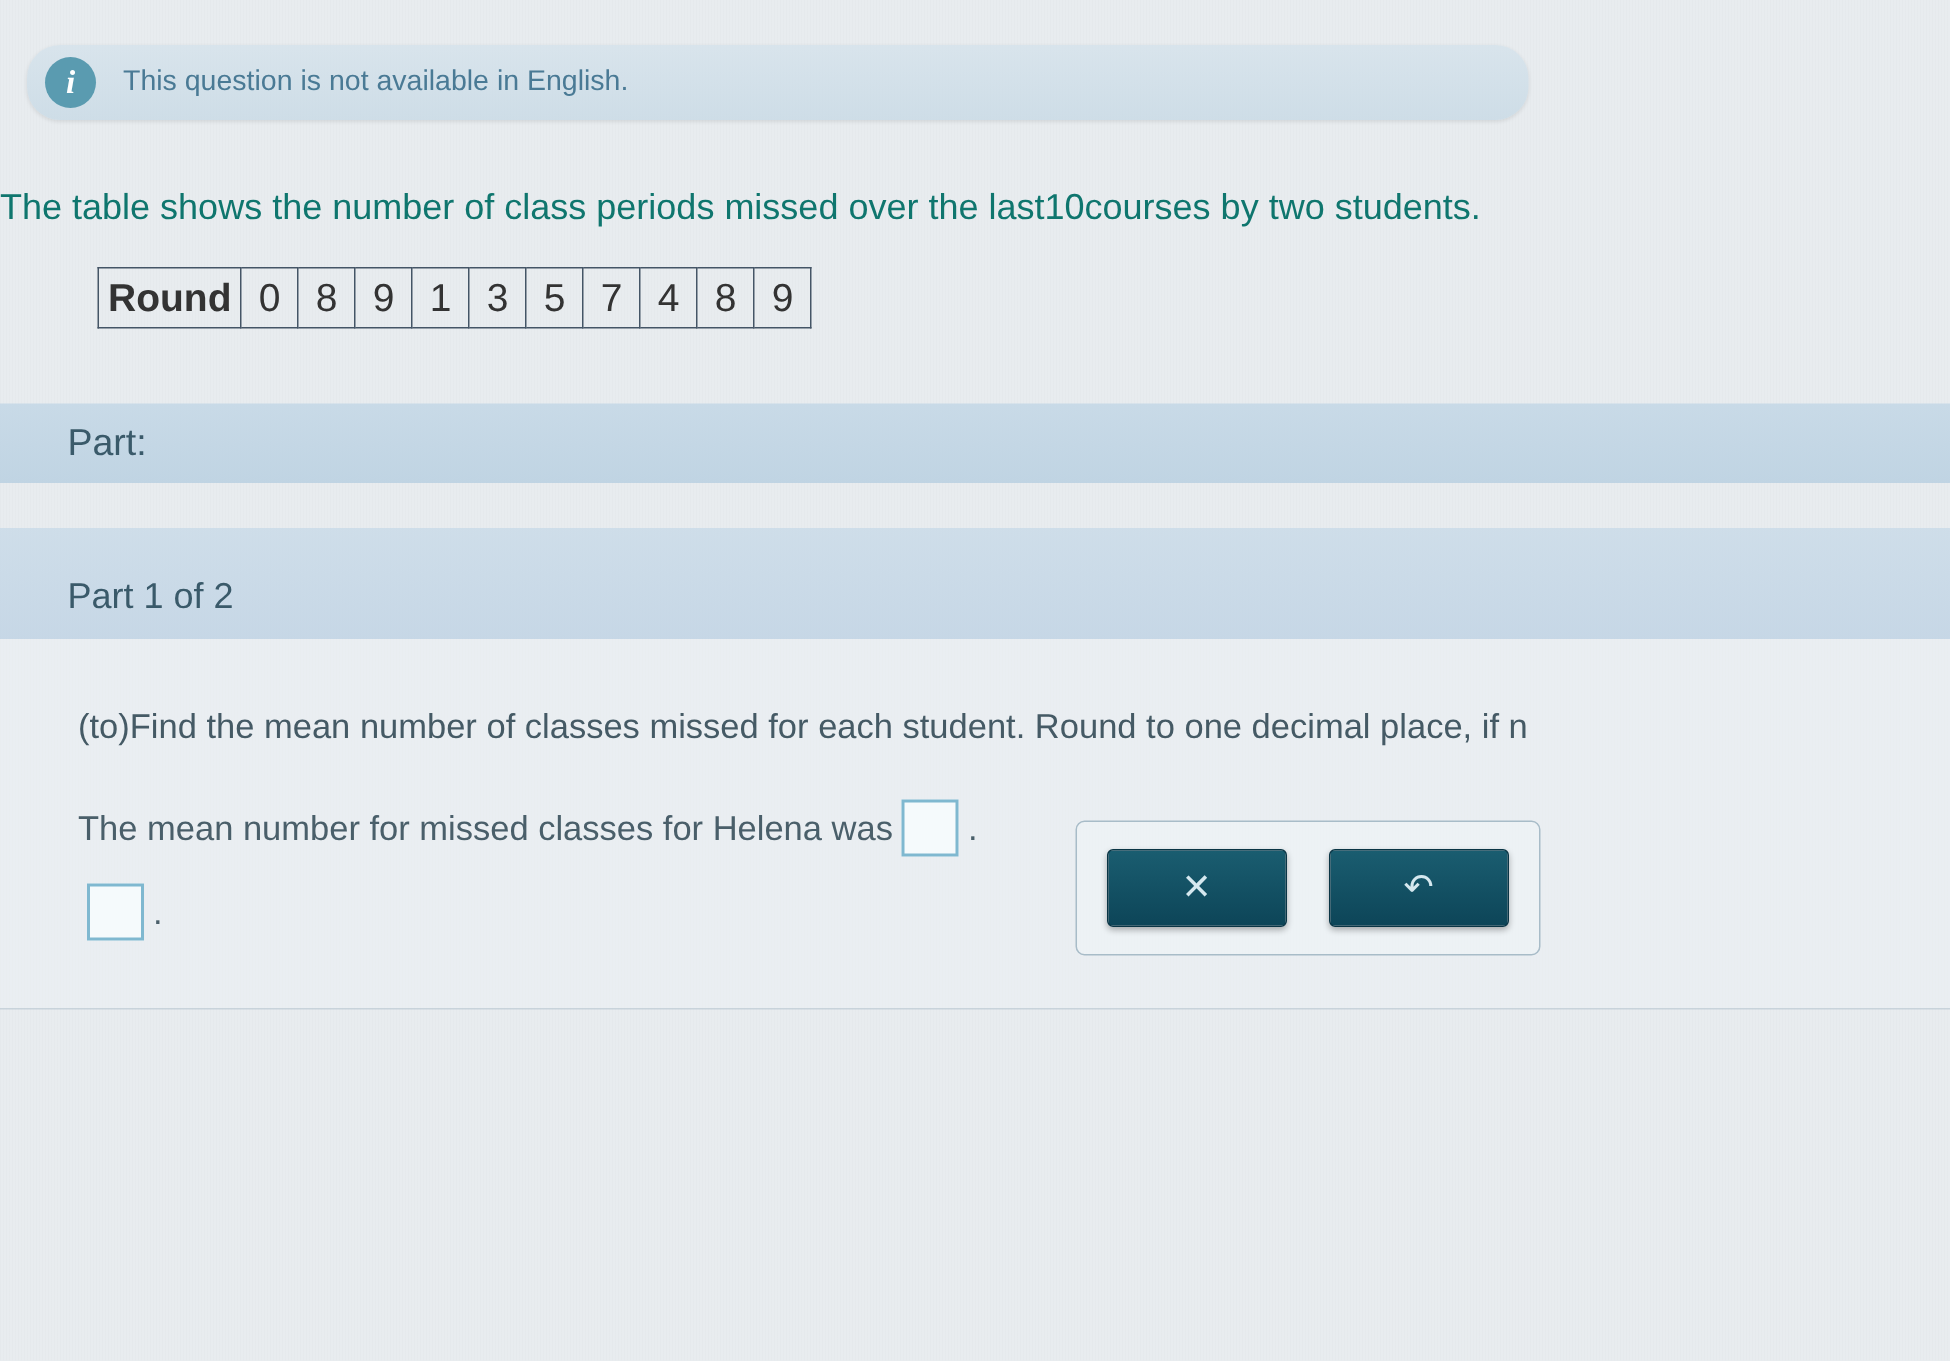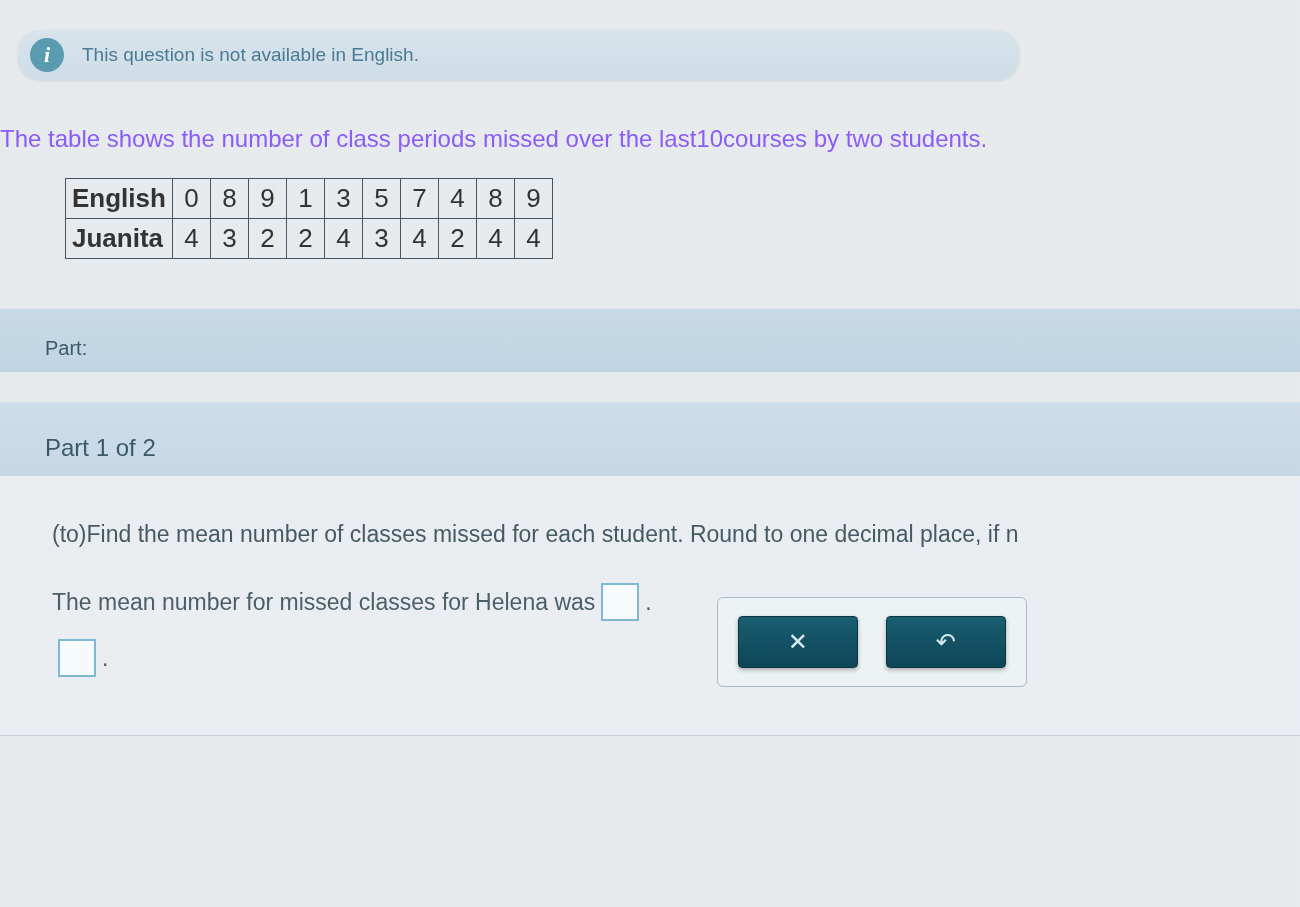--- a/index.html
+++ b/index.html
@@ -58,7 +58,7 @@
     .intro-text {
       margin: 45px 0 25px 0;
       font-size: 24px;
-      color: #8b5cf6;
+      color: #0f766e;
       padding: 0 10px 0 0;
     }
     

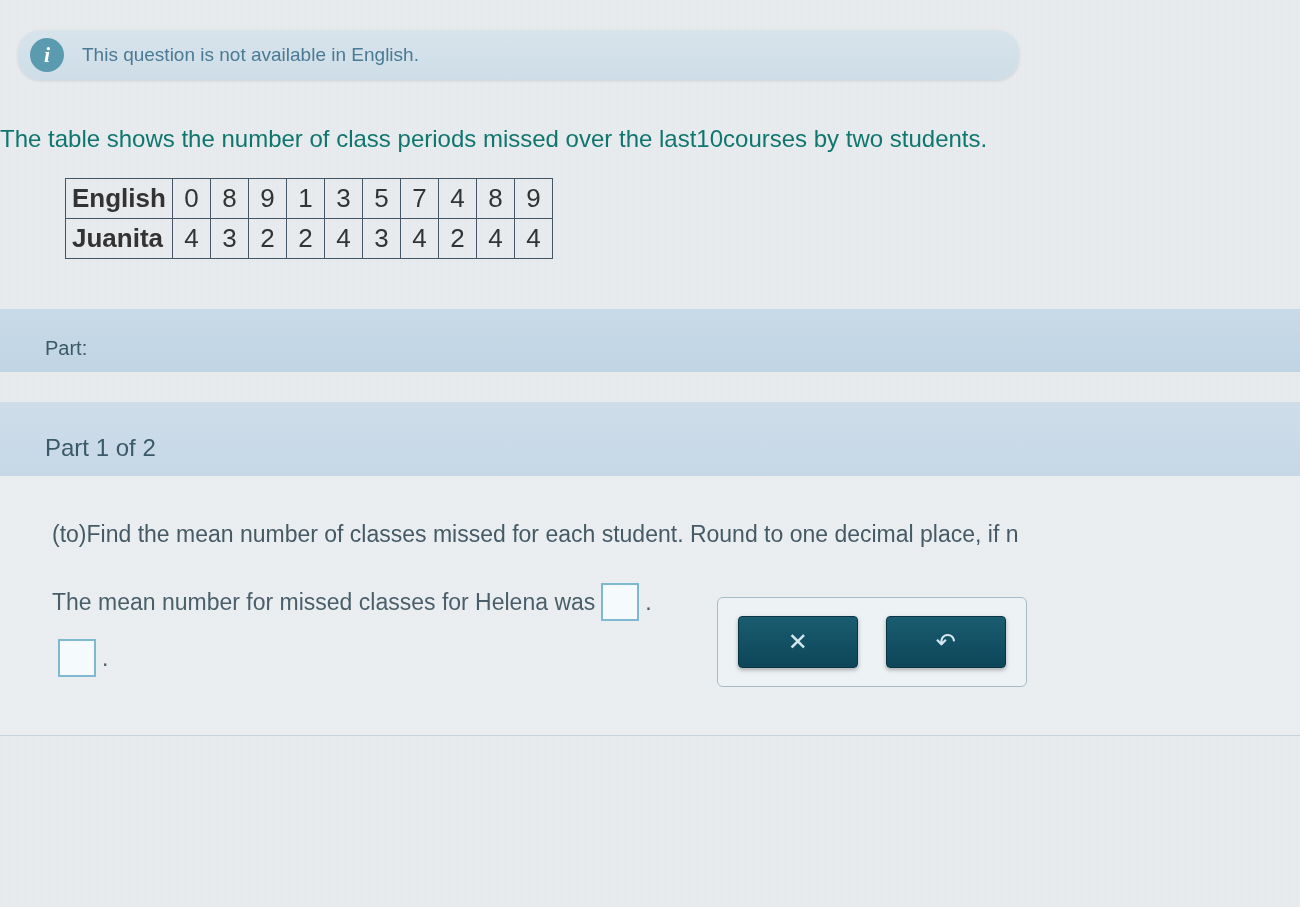--- a/index.html
+++ b/index.html
@@ -189,7 +189,7 @@
 <table class="data-table">
   <tbody>
       <tr>
-    <td class="label-cell">English</td>
+    <td class="label-cell">Round</td>
     <td>0</td>
     <td>8</td>
     <td>9</td>

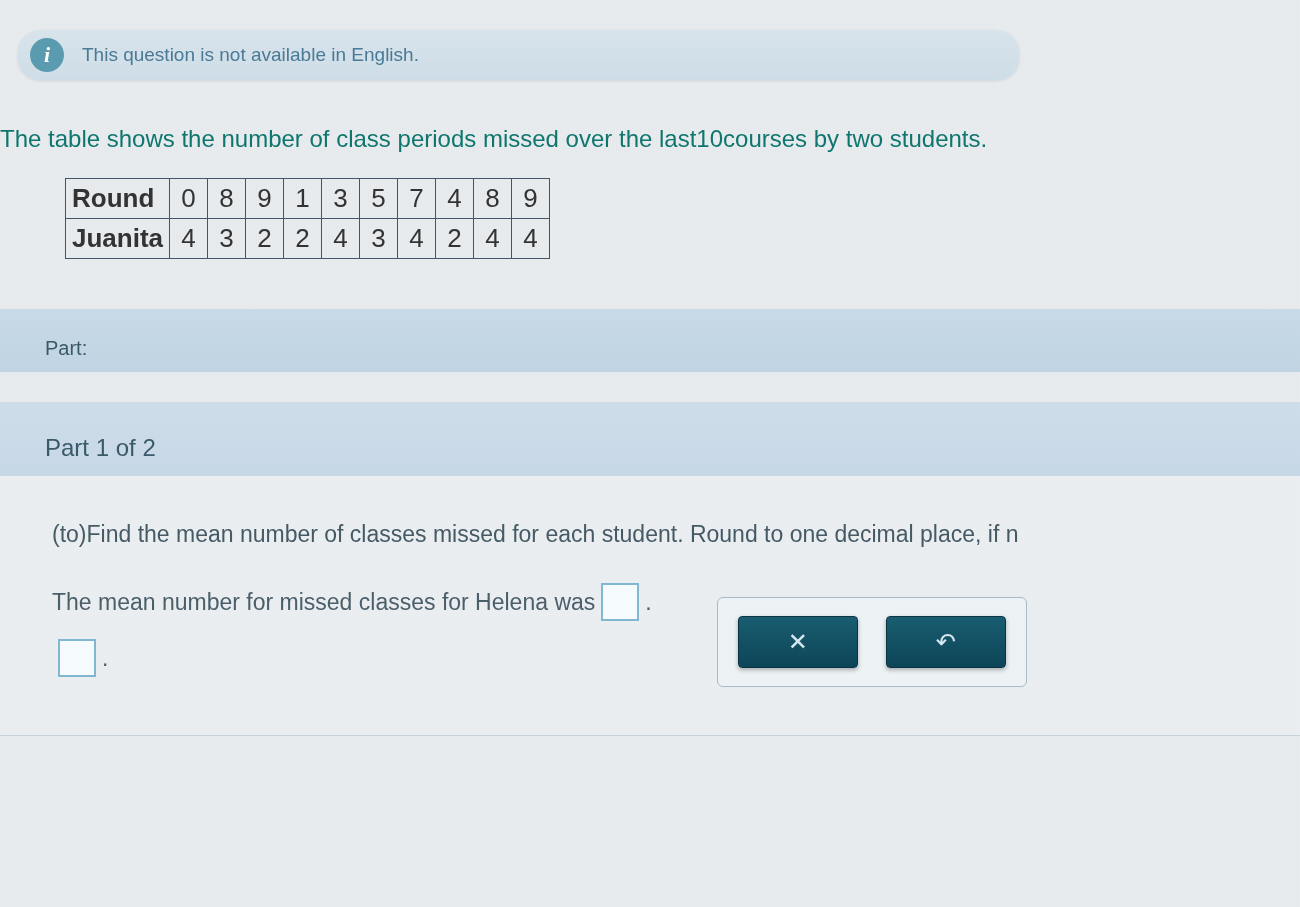--- a/index.html
+++ b/index.html
@@ -201,19 +201,6 @@
     <td>8</td>
     <td>9</td>
   </tr>
-  <tr>
-    <td class="label-cell">Juanita</td>
-    <td>4</td>
-    <td>3</td>
-    <td>2</td>
-    <td>2</td>
-    <td>4</td>
-    <td>3</td>
-    <td>4</td>
-    <td>2</td>
-    <td>4</td>
-    <td>4</td>
-  </tr>
 </tbody>
   </table>
 

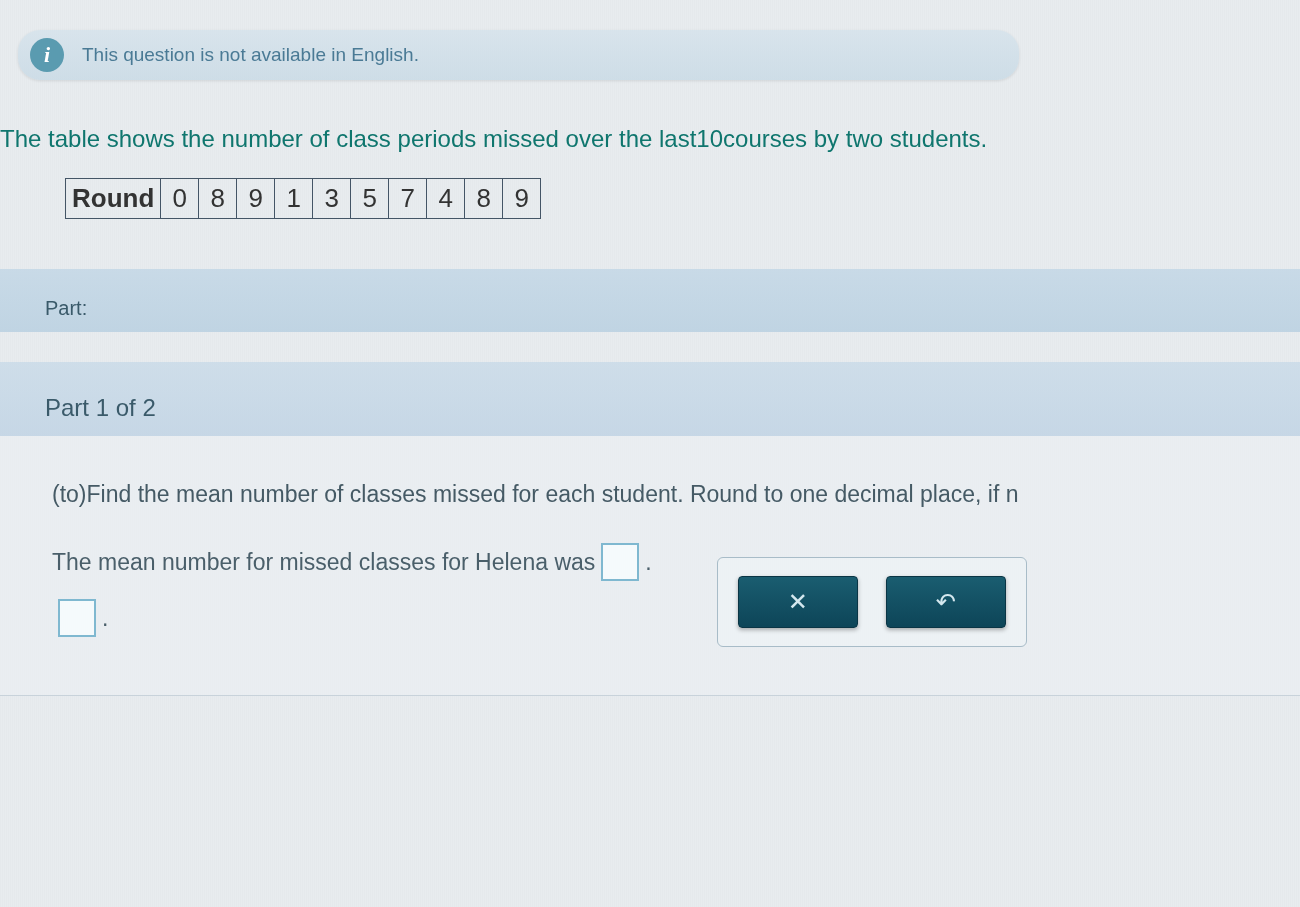--- a/index.html
+++ b/index.html
@@ -85,8 +85,8 @@
     
     .part-bar {
       background: linear-gradient(to bottom, rgba(195,215,230,0.85), rgba(185,208,225,0.85));
-      padding: 28px 10px 12px 45px;
-      font-size: 20px;
+      padding: 12px 10px 12px 45px;
+      font-size: 25px;
       color: #3a5a6a;
       margin-bottom: 30px;
       width: 100%;

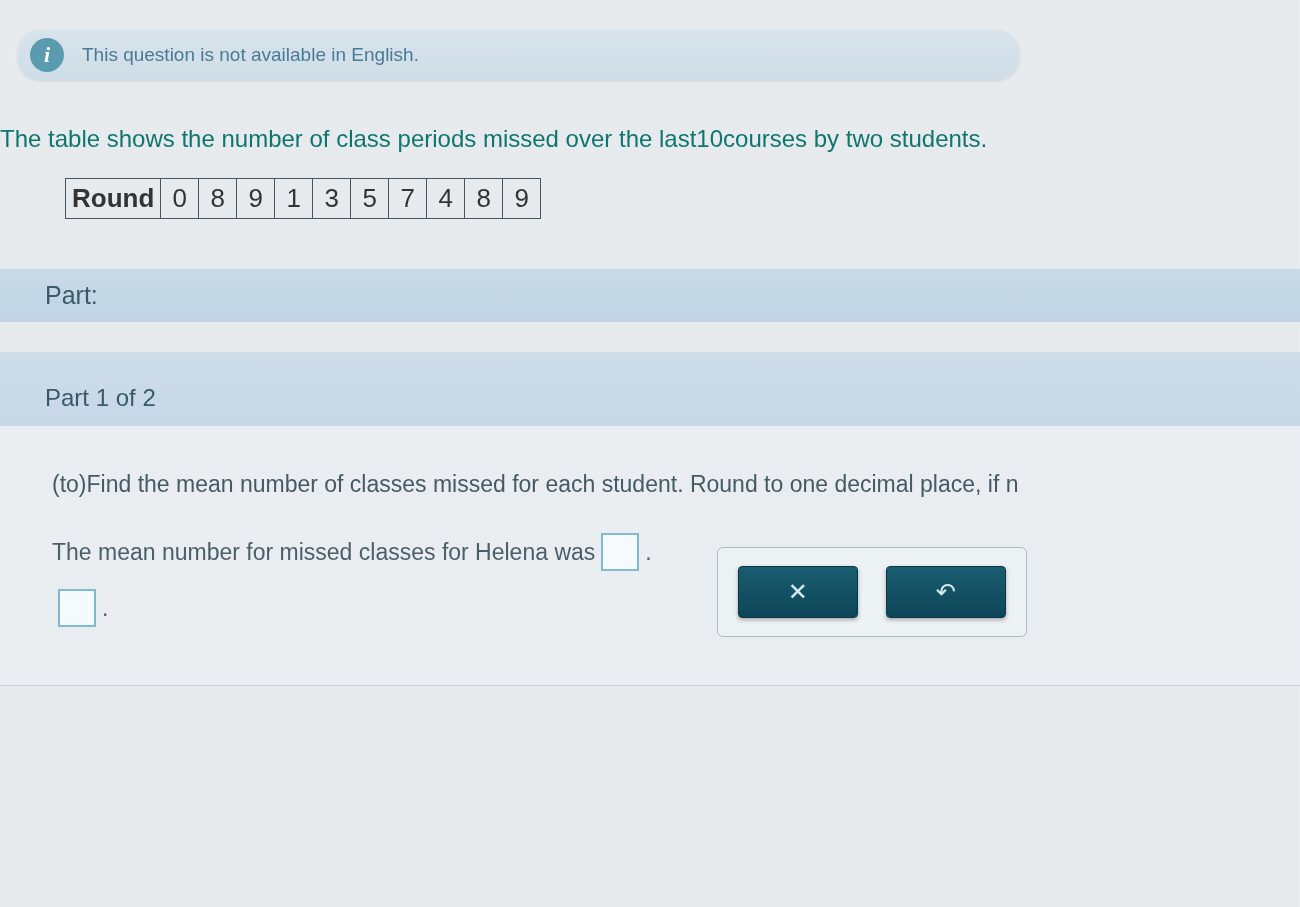--- a/index.html
+++ b/index.html
@@ -103,7 +103,7 @@
     
     .content-box {
       background: rgba(235,240,244,0.6);
-      padding: 45px 10px 40px 52px;
+      padding: 45px 10px 27px 52px;
       border-bottom: 1px solid rgba(150,170,185,0.4);
     }
     

